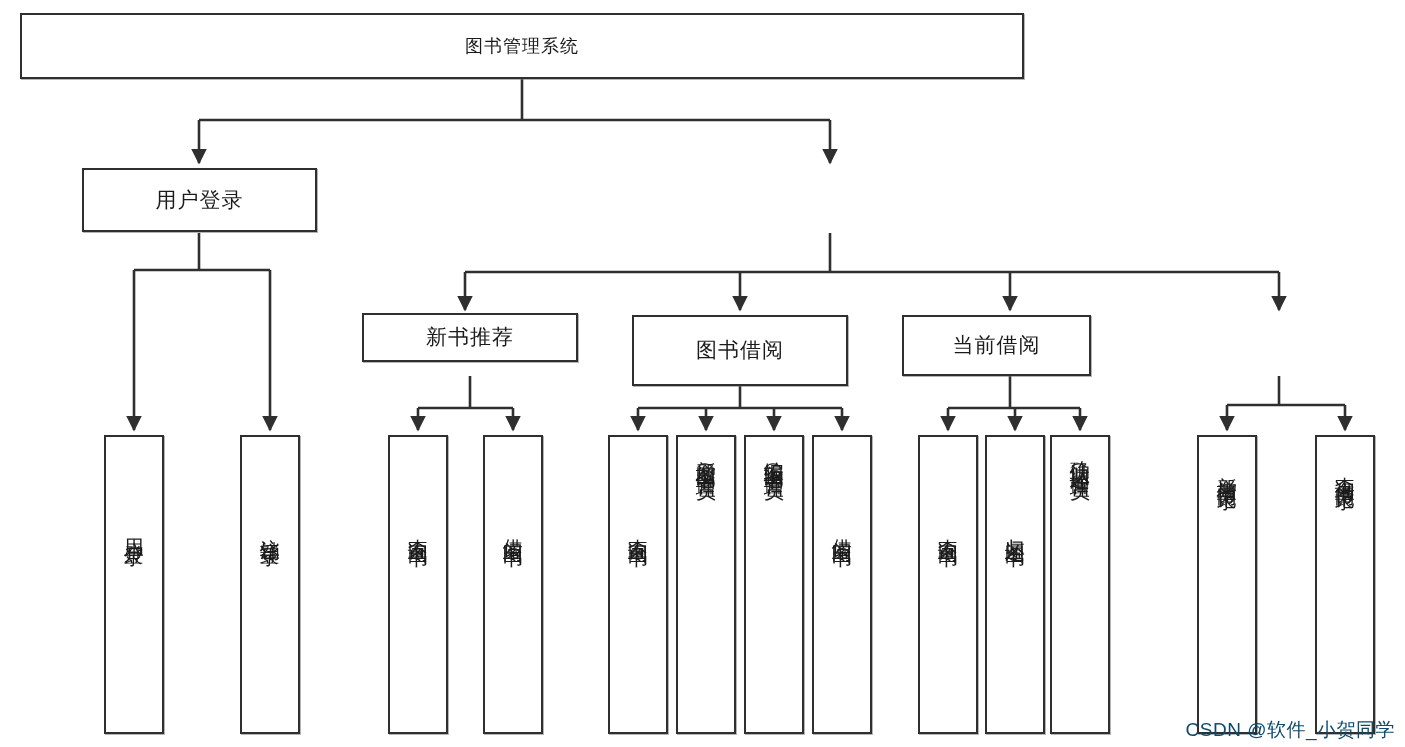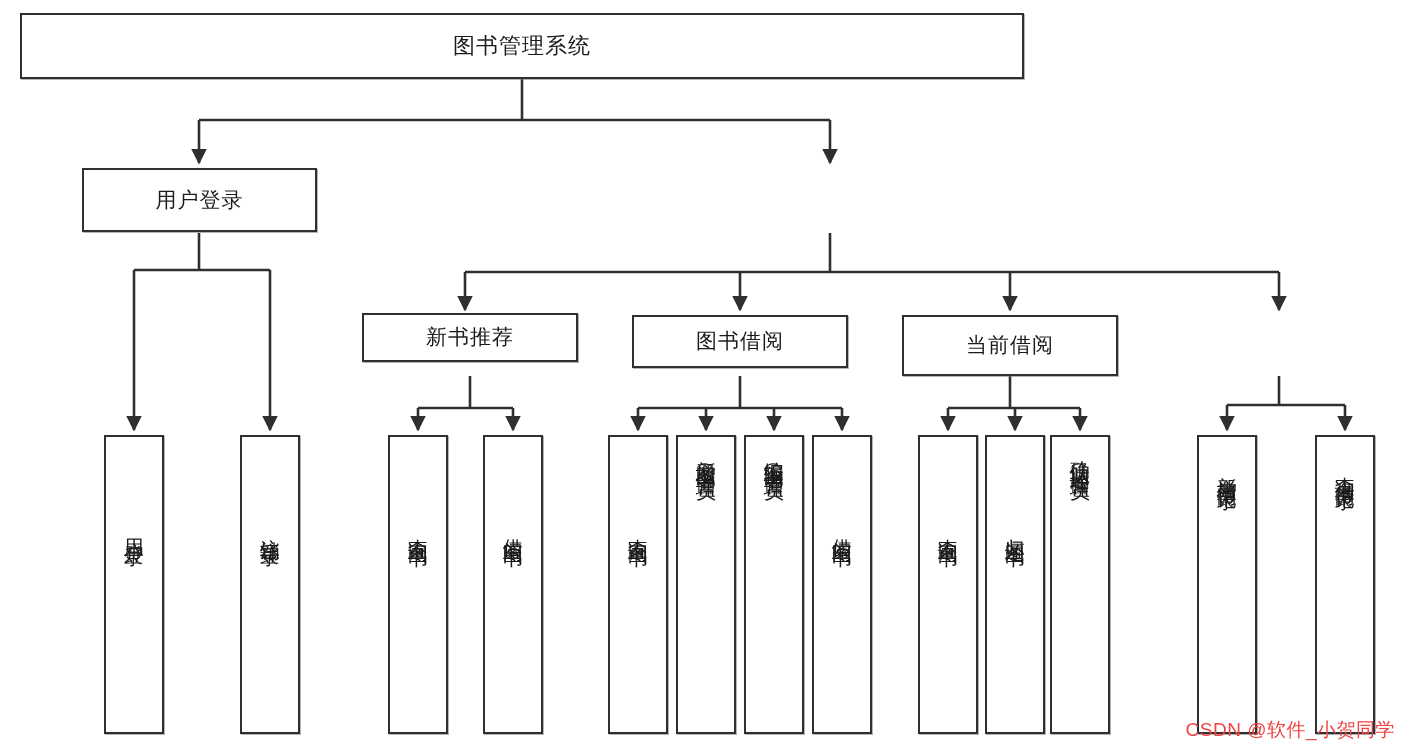--- a/index.html
+++ b/index.html
@@ -49,7 +49,7 @@
     letter-spacing: 1px;
   }
   .node.root .node-label {
-    font-size: 22px;
+    font-size: 18px;
   }
   
   .node.vertical {

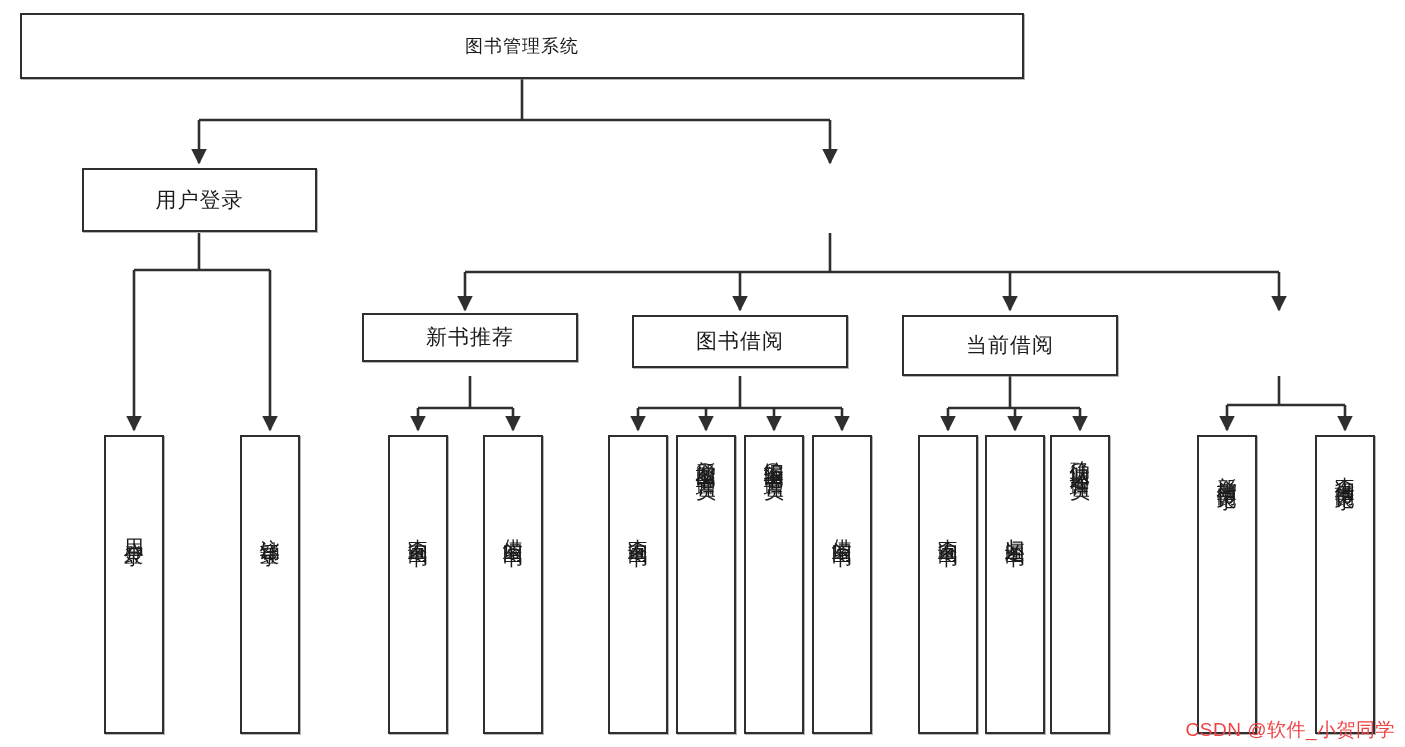--- a/index.html
+++ b/index.html
@@ -150,7 +150,7 @@
     <span class="node-label">新书推荐</span>
   </div>
 
-  <div class="node horizontal" style="left:632px; top:315px; width:216px; height:53px;">
+  <div class="node horizontal" style="left:632px; top:315px; width:216px; height:71px;">
     <span class="node-label">图书借阅</span>
   </div>
 

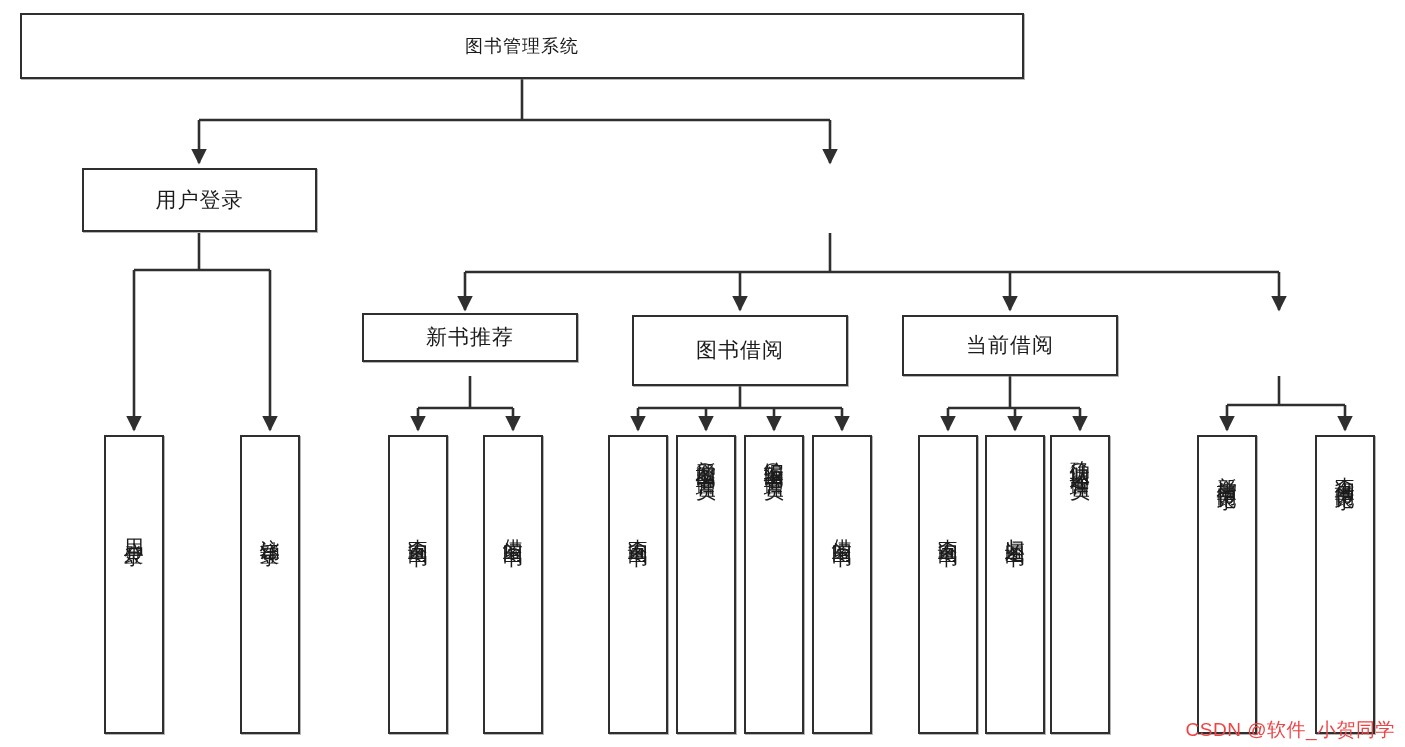--- a/index.html
+++ b/index.html
@@ -154,7 +154,7 @@
     <span class="node-label">图书借阅</span>
   </div>
 
-  <div class="node horizontal" style="left:902px; top:315px; width:216px; height:61px;">
+  <div class="node horizontal" style="left:902px; top:315px; width:189px; height:61px;">
     <span class="node-label">当前借阅</span>
   </div>
 

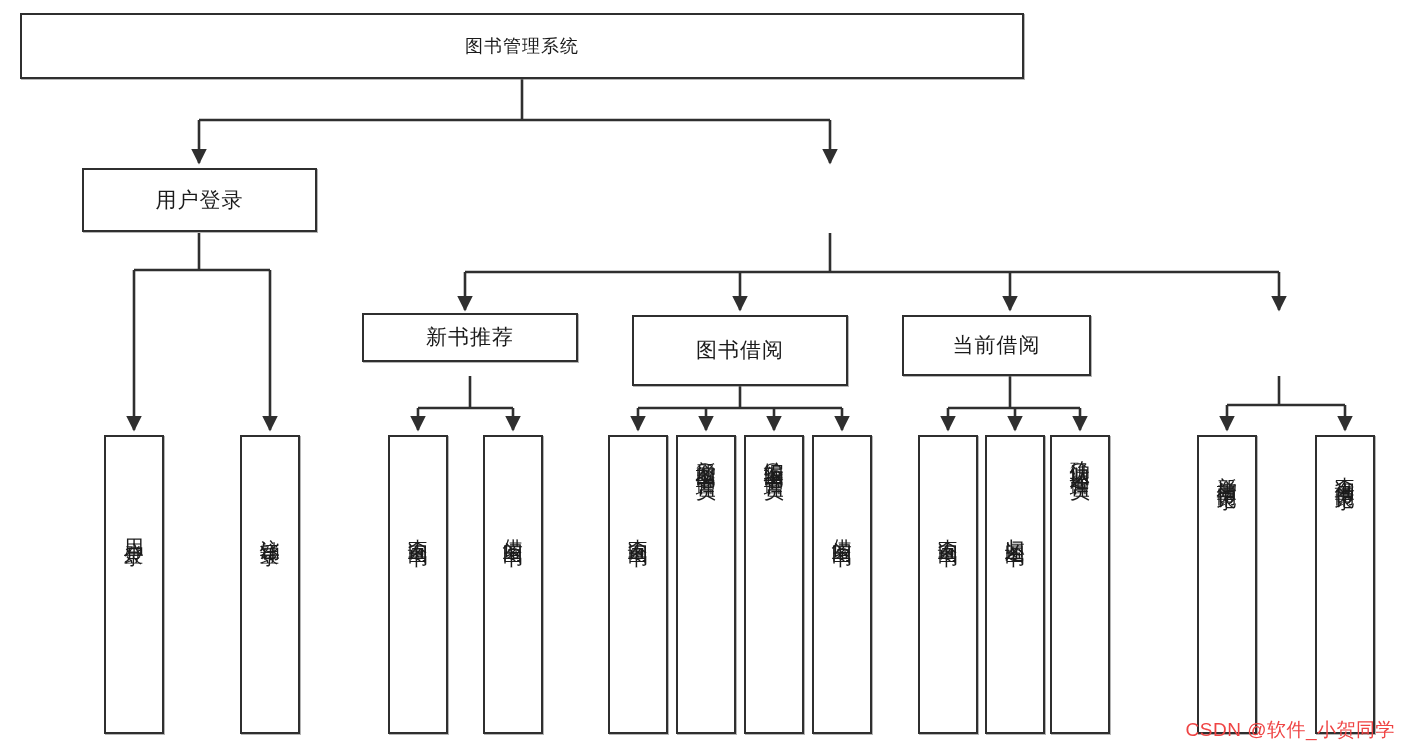--- a/index.html
+++ b/index.html
@@ -71,7 +71,7 @@
     right: 10px;
     bottom: 4px;
     font-size: 19px;
-    color: #ef4444;
+    color: #0c4a6e;
     letter-spacing: 0.5px;
     z-index: 3;
     white-space: nowrap;

